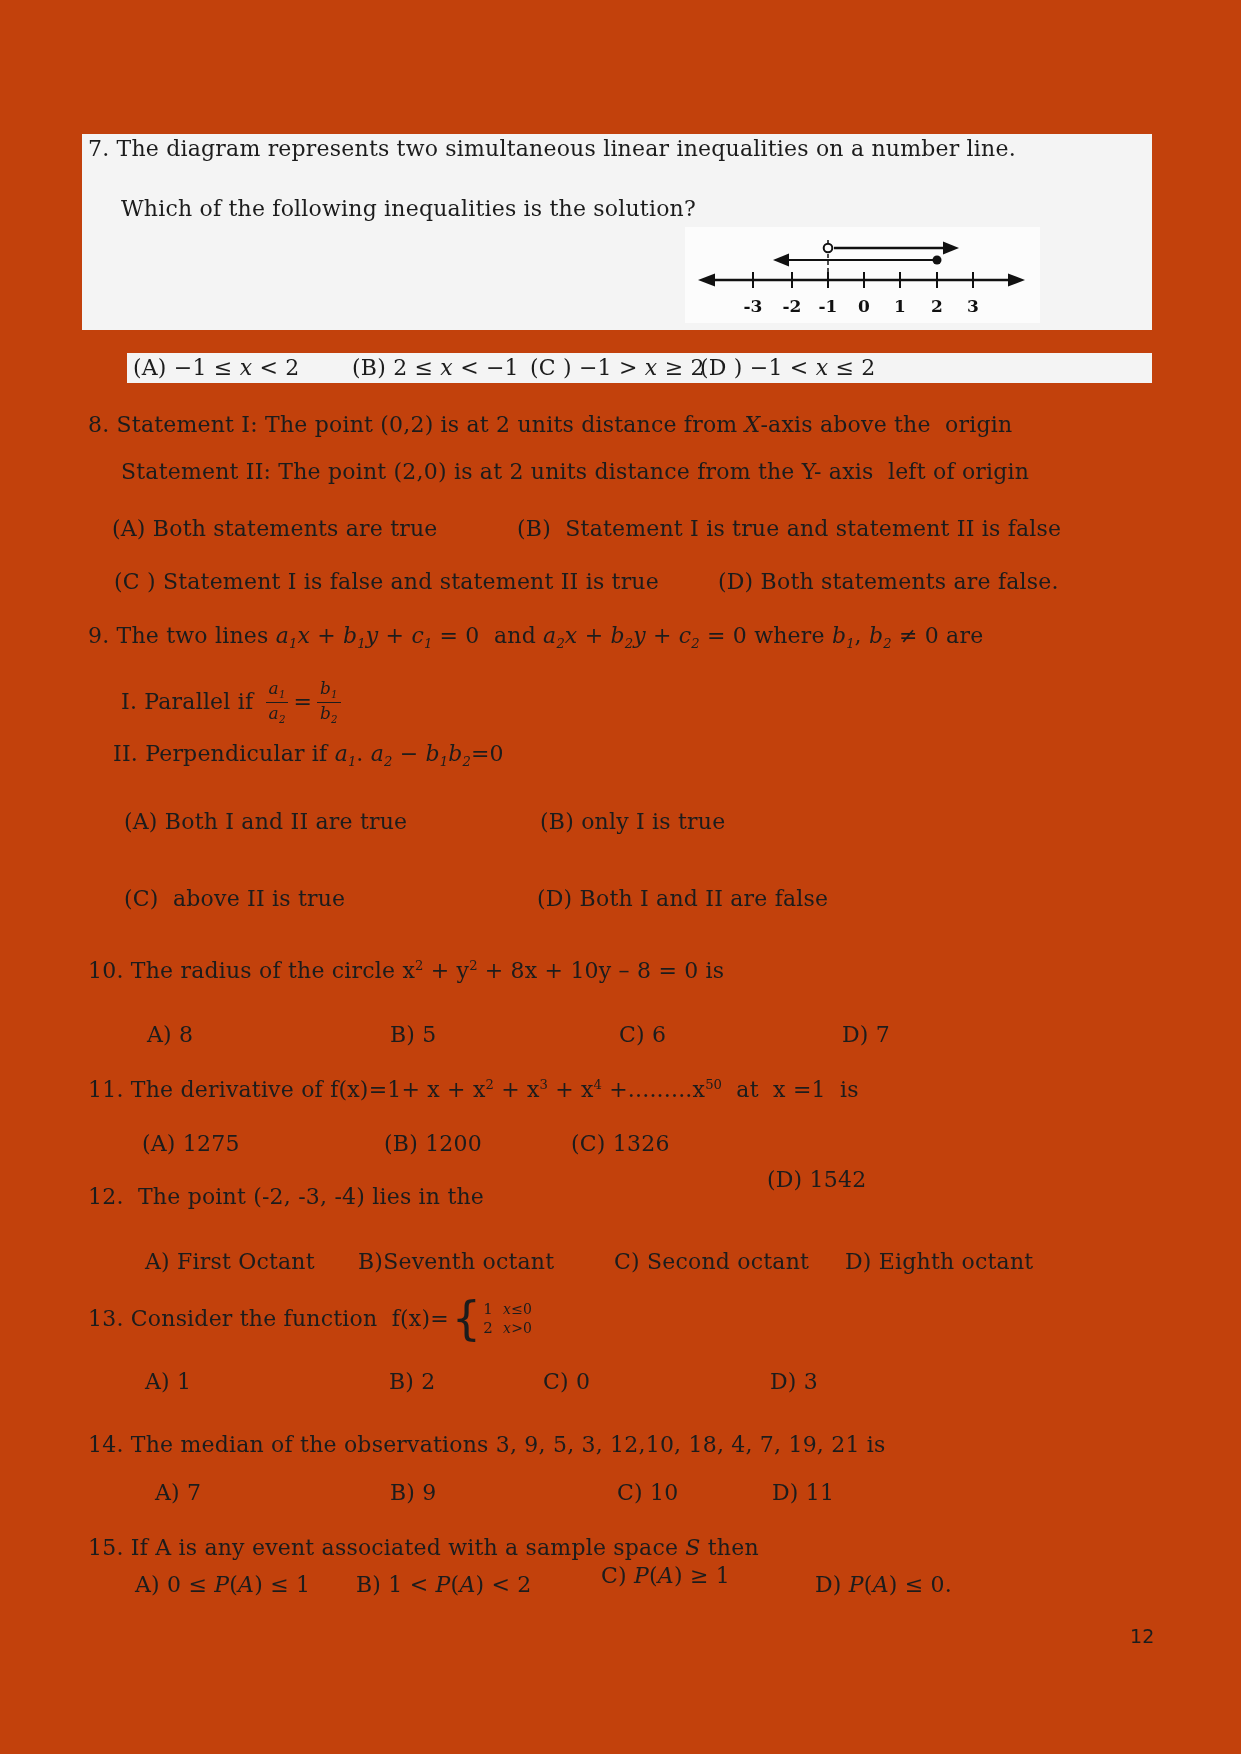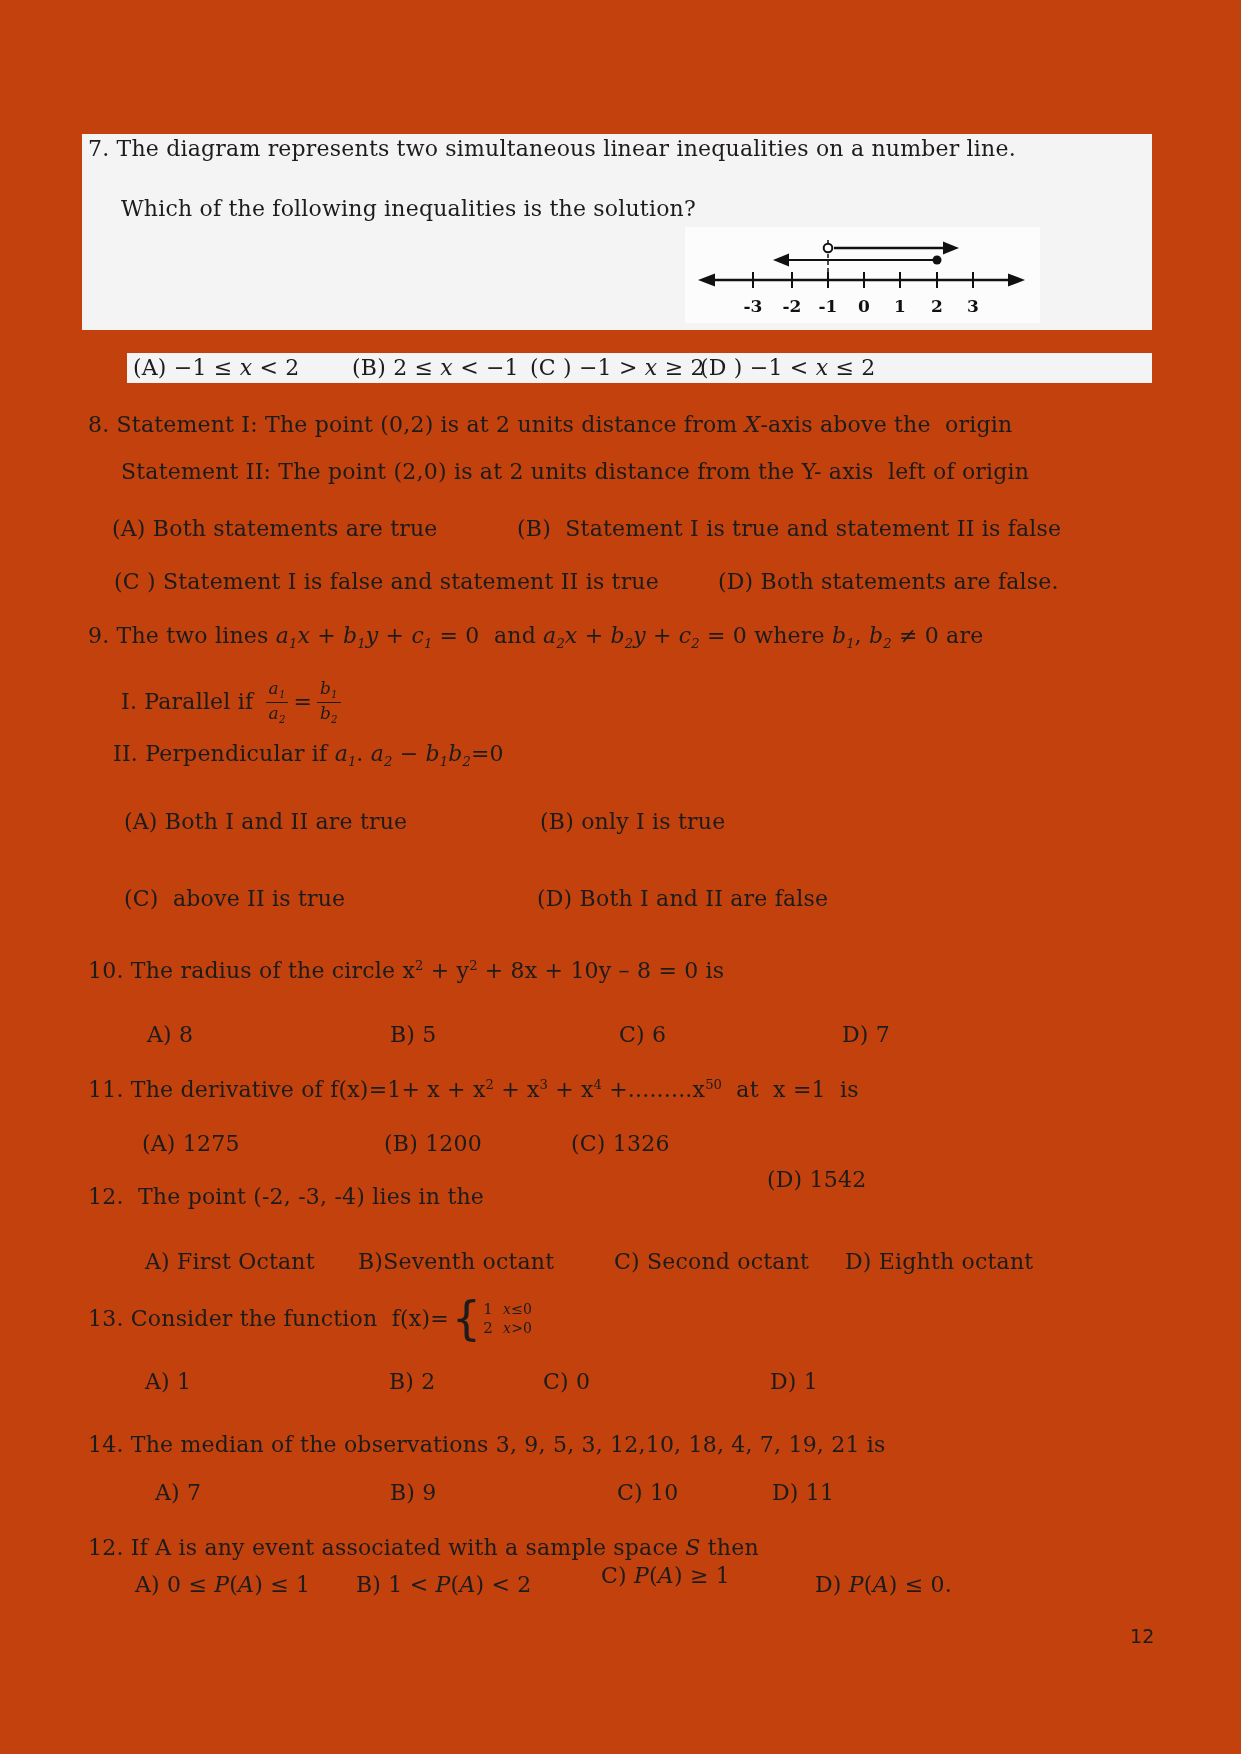--- a/index.html
+++ b/index.html
@@ -159,7 +159,7 @@
     <div class="t" style="left:145px;top:1368px;"><span>A) 1</span></div>
     <div class="t" style="left:389px;top:1368px;"><span>B) 2</span></div>
     <div class="t" style="left:543px;top:1368px;"><span>C) 0</span></div>
-    <div class="t" style="left:770px;top:1368px;"><span>D) 1</span></div>
+    <div class="t" style="left:770px;top:1368px;"><span>D) 3</span></div>
   </section>
 
   <section>

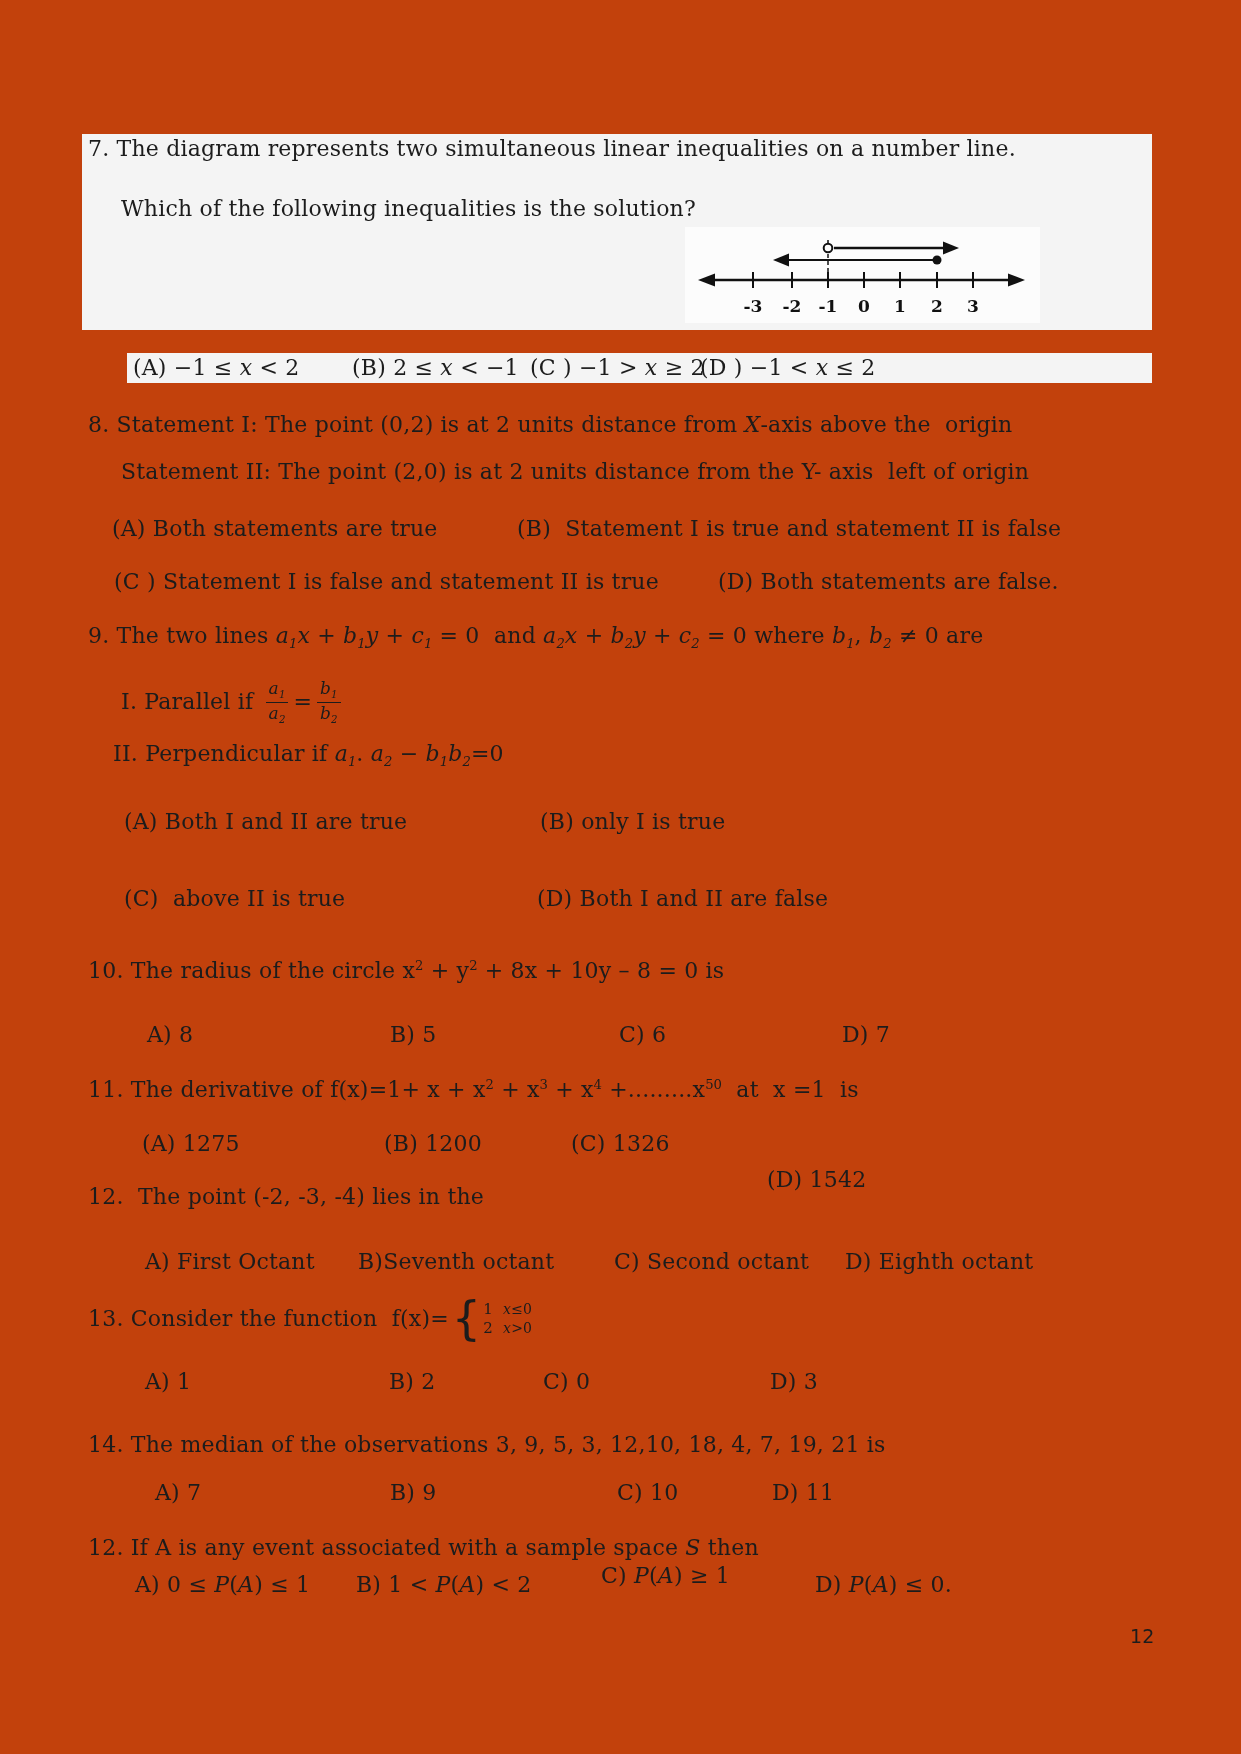--- a/index.html
+++ b/index.html
@@ -171,7 +171,7 @@
   </section>
 
   <section>
-    <div class="t" style="left:88px;top:1534px;"><span>12. If A is any event associated with a sample space </span><span style="font-style: italic;">S</span><span> then</span></div>
+    <div class="t" style="left:88px;top:1534px;"><span>15. If A is any event associated with a sample space </span><span style="font-style: italic;">S</span><span> then</span></div>
     <div class="t" style="left:135px;top:1571px;"><span>A) 0 ≤ </span><span style="font-style: italic;">P</span><span>(</span><span style="font-style: italic;">A</span><span>) ≤ 1</span></div>
     <div class="t" style="left:356px;top:1571px;"><span>B) 1 &lt; </span><span style="font-style: italic;">P</span><span>(</span><span style="font-style: italic;">A</span><span>) &lt; 2</span></div>
     <div class="t" style="left:601px;top:1562px;"><span>C) </span><span style="font-style: italic;">P</span><span>(</span><span style="font-style: italic;">A</span><span>) ≥ 1</span></div>

